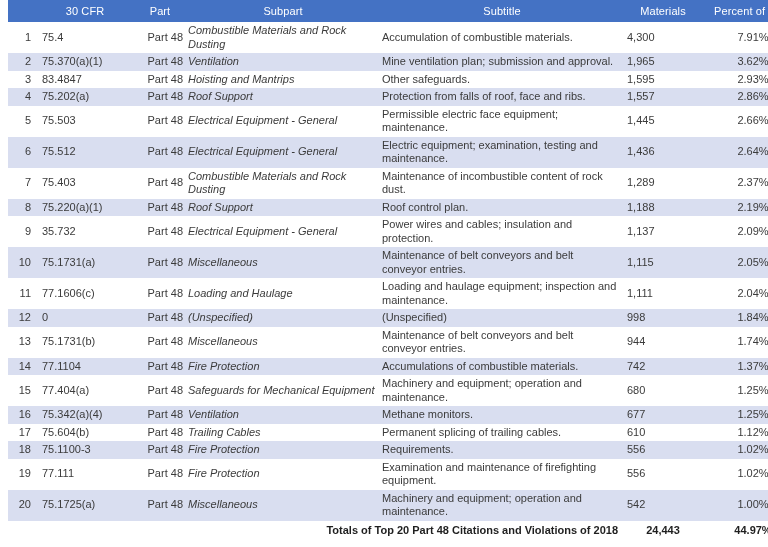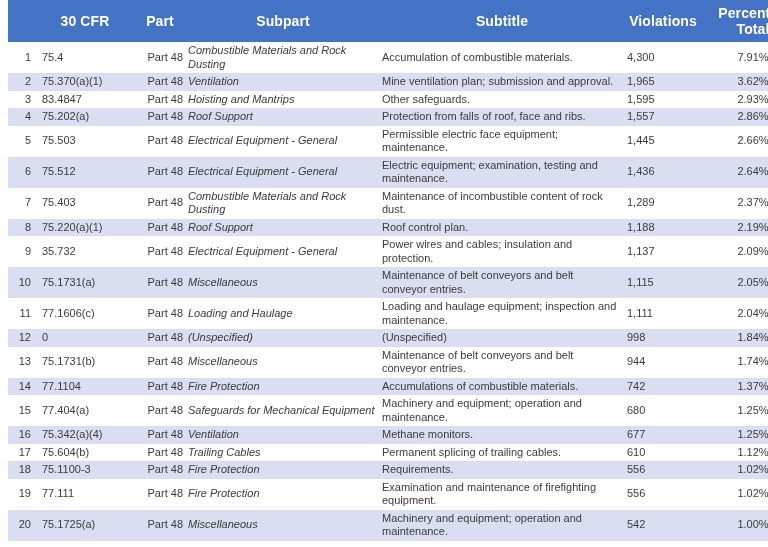--- a/index.html
+++ b/index.html
@@ -30,8 +30,8 @@
   }
   thead th {
     color: #ffffff;
-    font-weight: bold;
-    font-size: 14px;
+    font-weight: normal;
+    font-size: 11px;
     padding: 5px 3px 5px 3px;
     text-align: center;
     vertical-align: middle;

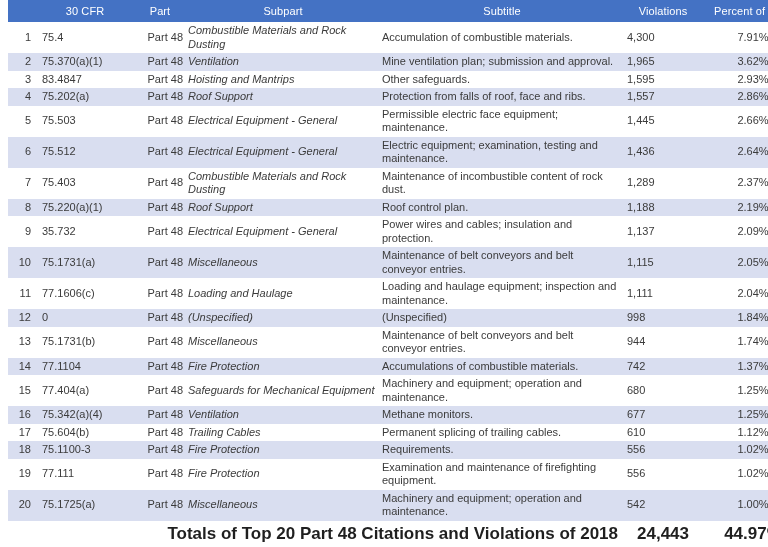--- a/index.html
+++ b/index.html
@@ -93,7 +93,7 @@
         <th class="col-part">Part</th>
         <th class="col-subpart">Subpart</th>
         <th class="col-subtitle">Subtitle</th>
-        <th class="col-violations">Violations</th>
+        <th class="col-violations">Materials</th>
         <th class="col-percent">Percent of Total</th>
       </tr>
     </thead>

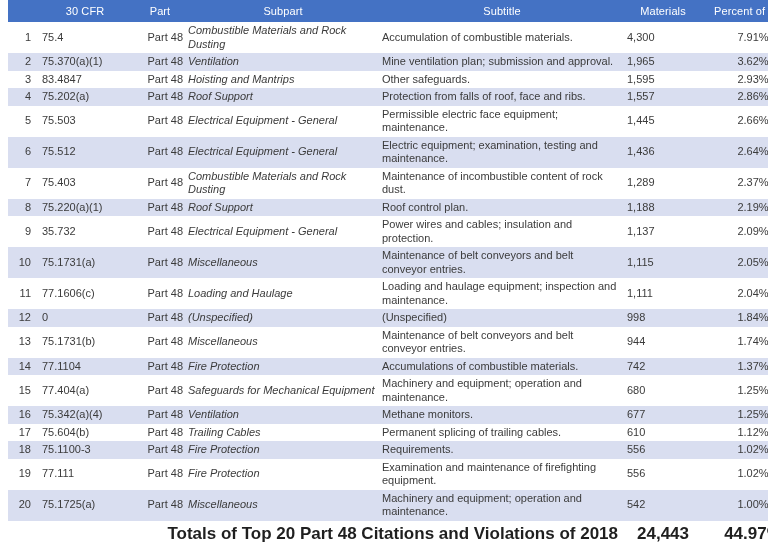--- a/index.html
+++ b/index.html
@@ -68,7 +68,7 @@
   td.c-percent { text-align: center; }
 
   tfoot td {
-    font-size: 17px;
+    font-size: 11px;
     font-weight: bold;
     color: #1f1f1f;
     padding: 3px 3px;

